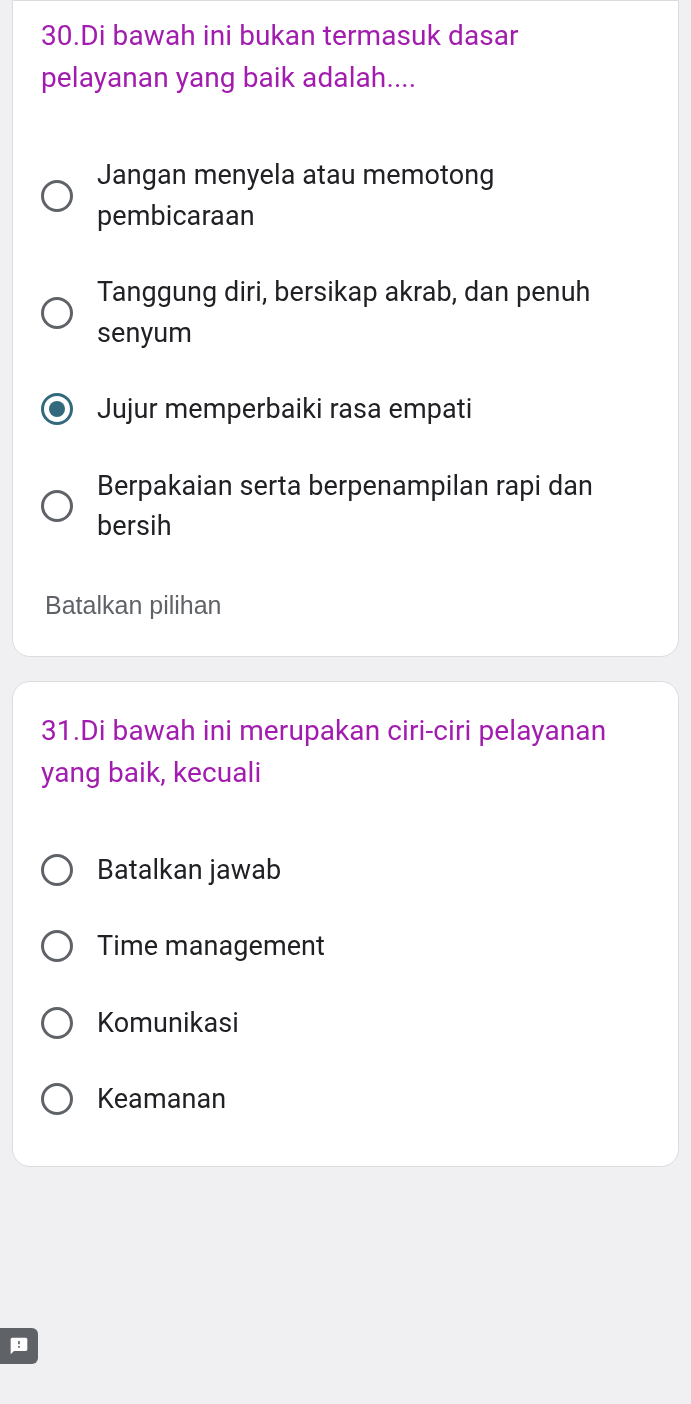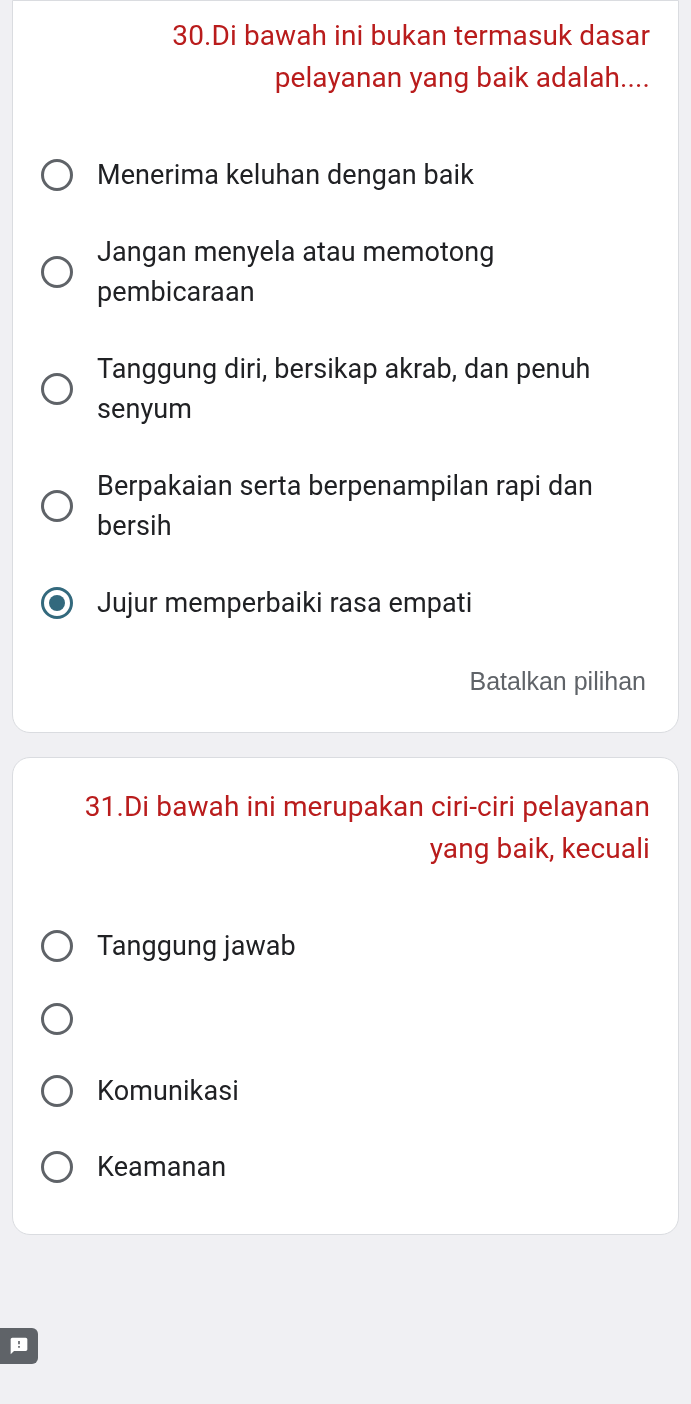--- a/index.html
+++ b/index.html
@@ -22,11 +22,10 @@
   .question-text {
     font-size: 28px;
     line-height: 1.5;
-    color: #b91c1c;
+    color: #a21caf;
     letter-spacing: 0.1px;
     margin-bottom: 38px;
     font-weight: 400;
-    text-align: right;
   }
   .options { display: flex; flex-direction: column; gap: 0; }
   .option {

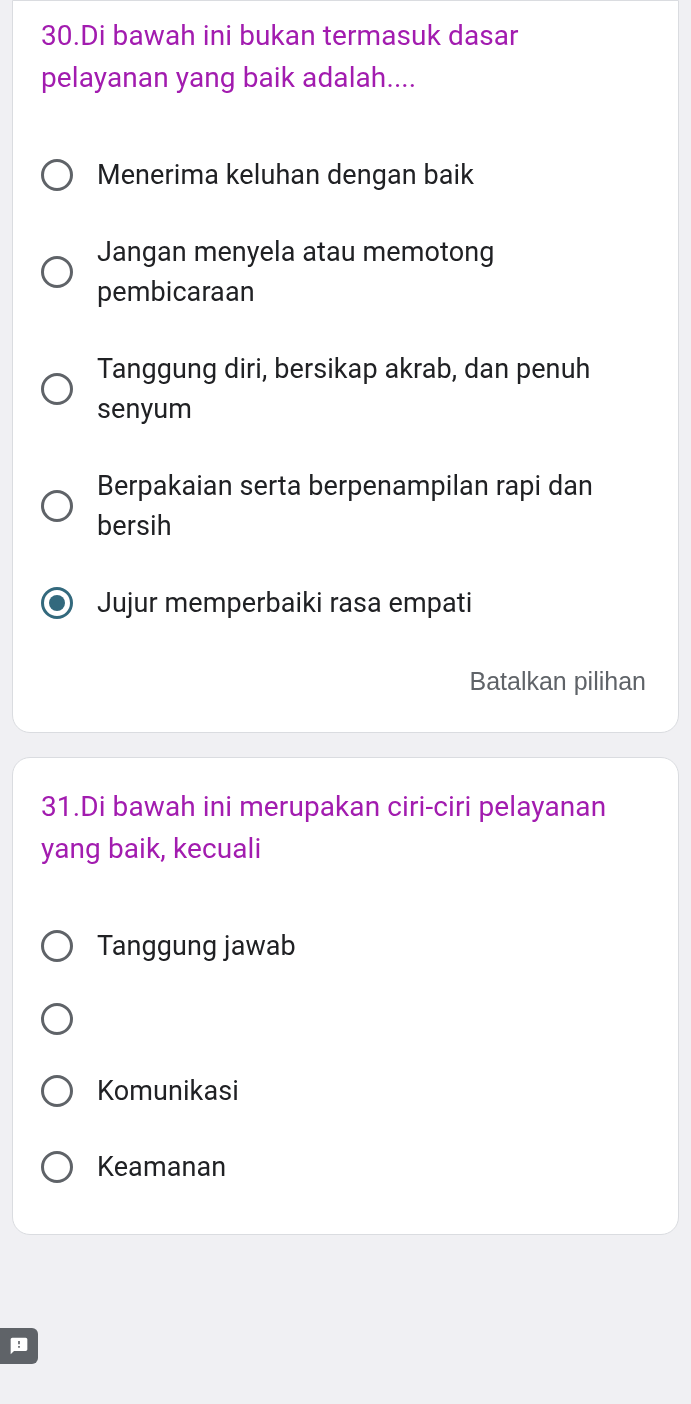--- a/index.html
+++ b/index.html
@@ -98,10 +98,6 @@
   <div class="options">
     <div class="option">
       <span class="radio"></span>
-      <span class="option-label">Menerima keluhan dengan baik</span>
-    </div>
-    <div class="option">
-      <span class="radio"></span>
       <span class="option-label">Jangan menyela atau memotong pembicaraan</span>
     </div>
     <div class="option">

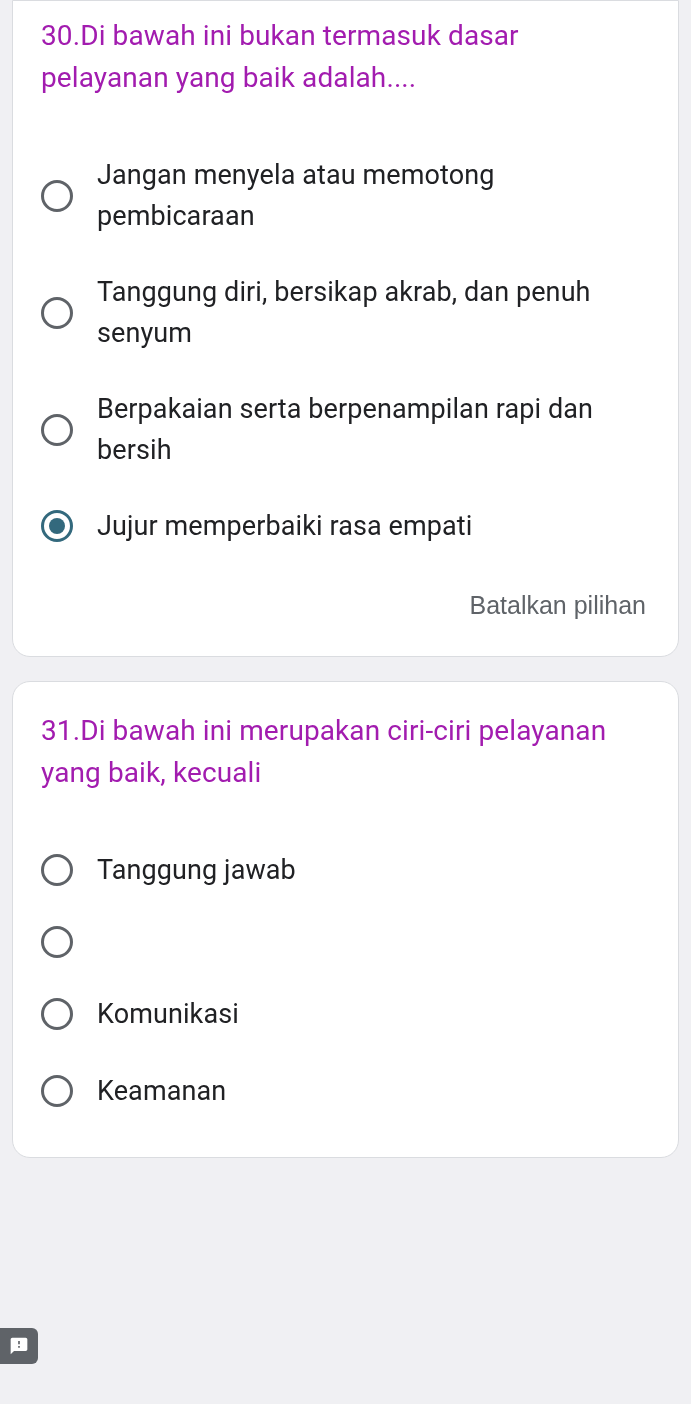--- a/index.html
+++ b/index.html
@@ -105,12 +105,12 @@
       <span class="option-label">Tanggung diri, bersikap akrab, dan penuh senyum</span>
     </div>
     <div class="option">
+      <span class="radio selected"></span>
+      <span class="option-label">Jujur memperbaiki rasa empati</span>
+    </div>
+    <div class="option">
       <span class="radio"></span>
       <span class="option-label">Berpakaian serta berpenampilan rapi dan bersih</span>
-    </div>
-    <div class="option">
-      <span class="radio selected"></span>
-      <span class="option-label">Jujur memperbaiki rasa empati</span>
     </div>
   </div>
   <div class="clear-row">

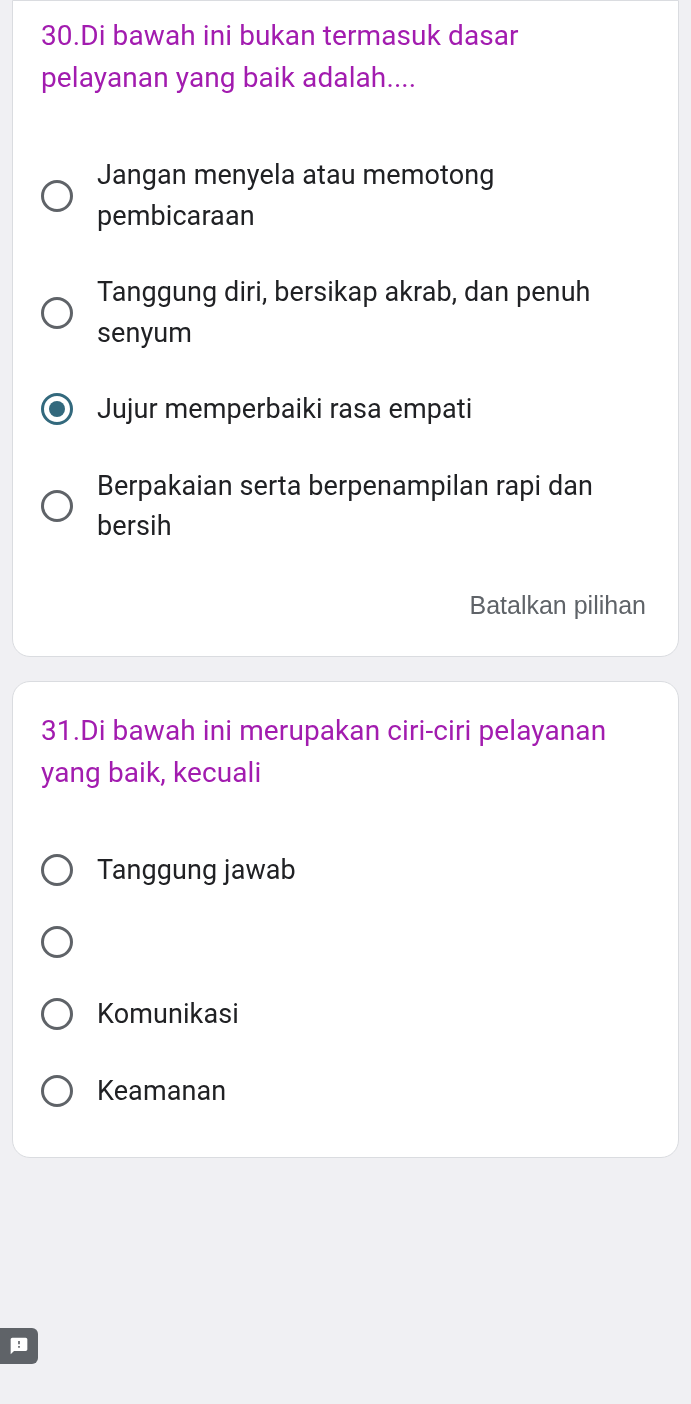--- a/index.html
+++ b/index.html
@@ -63,7 +63,7 @@
   }
   .clear-row {
     display: flex;
-    justify-content: flex-end;
+    justify-content: flex-start;
     margin-top: 18px;
   }
   .clear-btn {

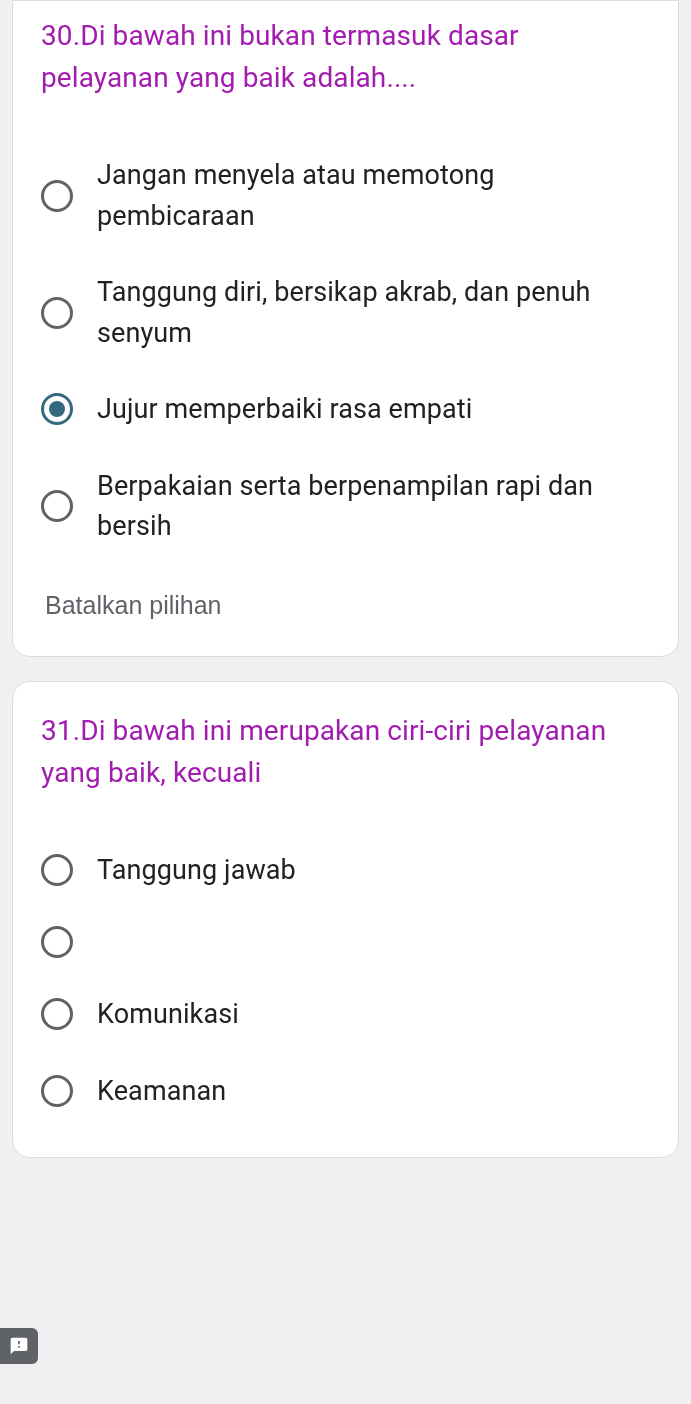--- a/index.html
+++ b/index.html
@@ -123,7 +123,7 @@
   <div class="options">
     <div class="option">
       <span class="radio"></span>
-      <span class="option-label">Tanggung jawab</span>
+      <span class="option-label">Batalkan jawab</span>
     </div>
     <div class="option">
       <span class="radio"></span>

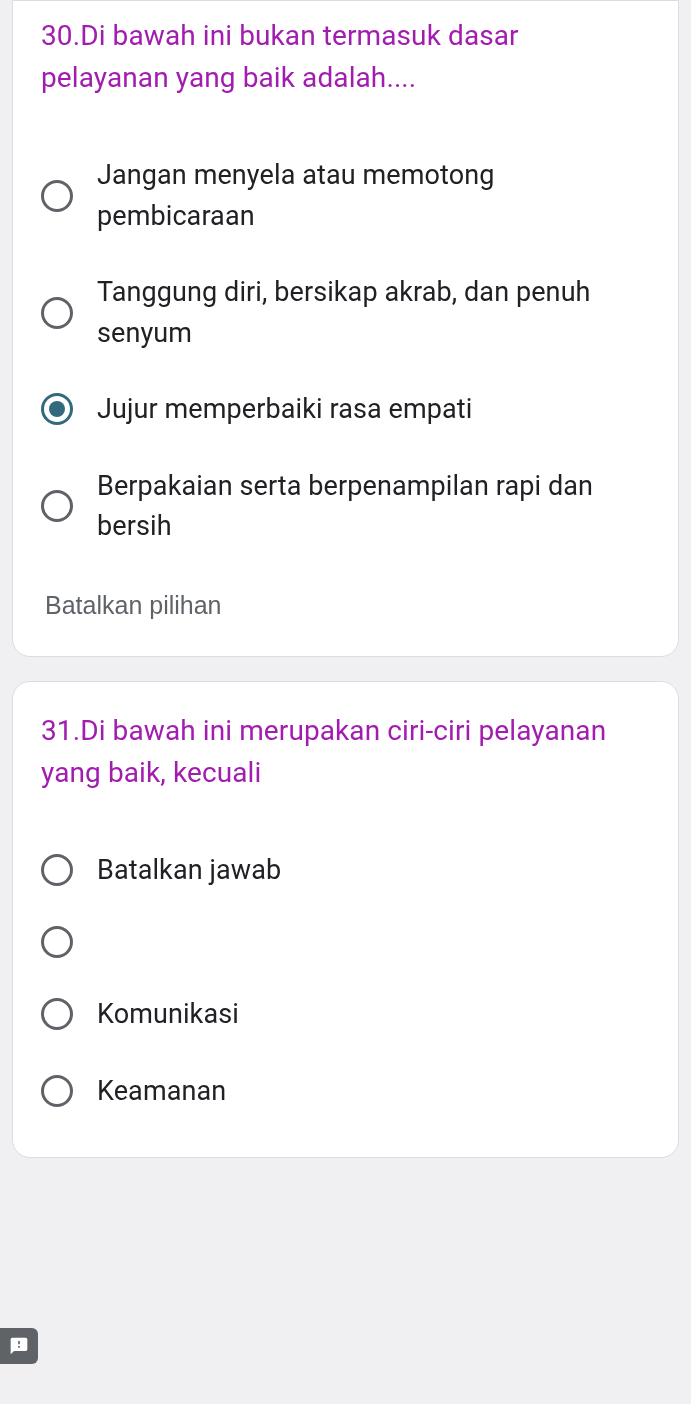--- a/index.html
+++ b/index.html
@@ -127,6 +127,7 @@
     </div>
     <div class="option">
       <span class="radio"></span>
+      <span class="option-label">Time management</span>
     </div>
     <div class="option">
       <span class="radio"></span>

